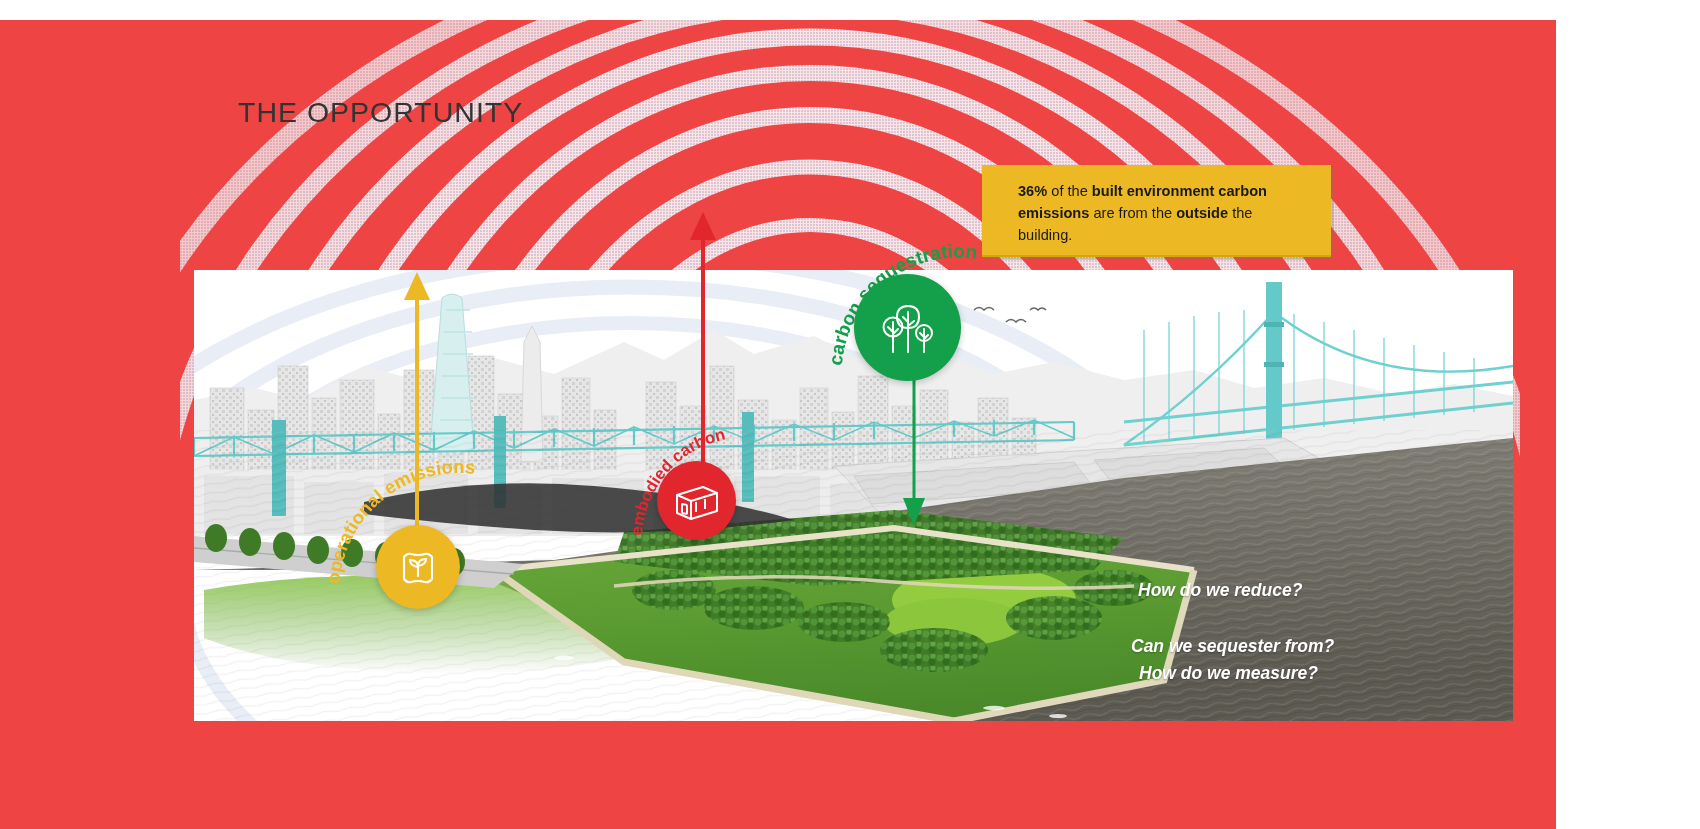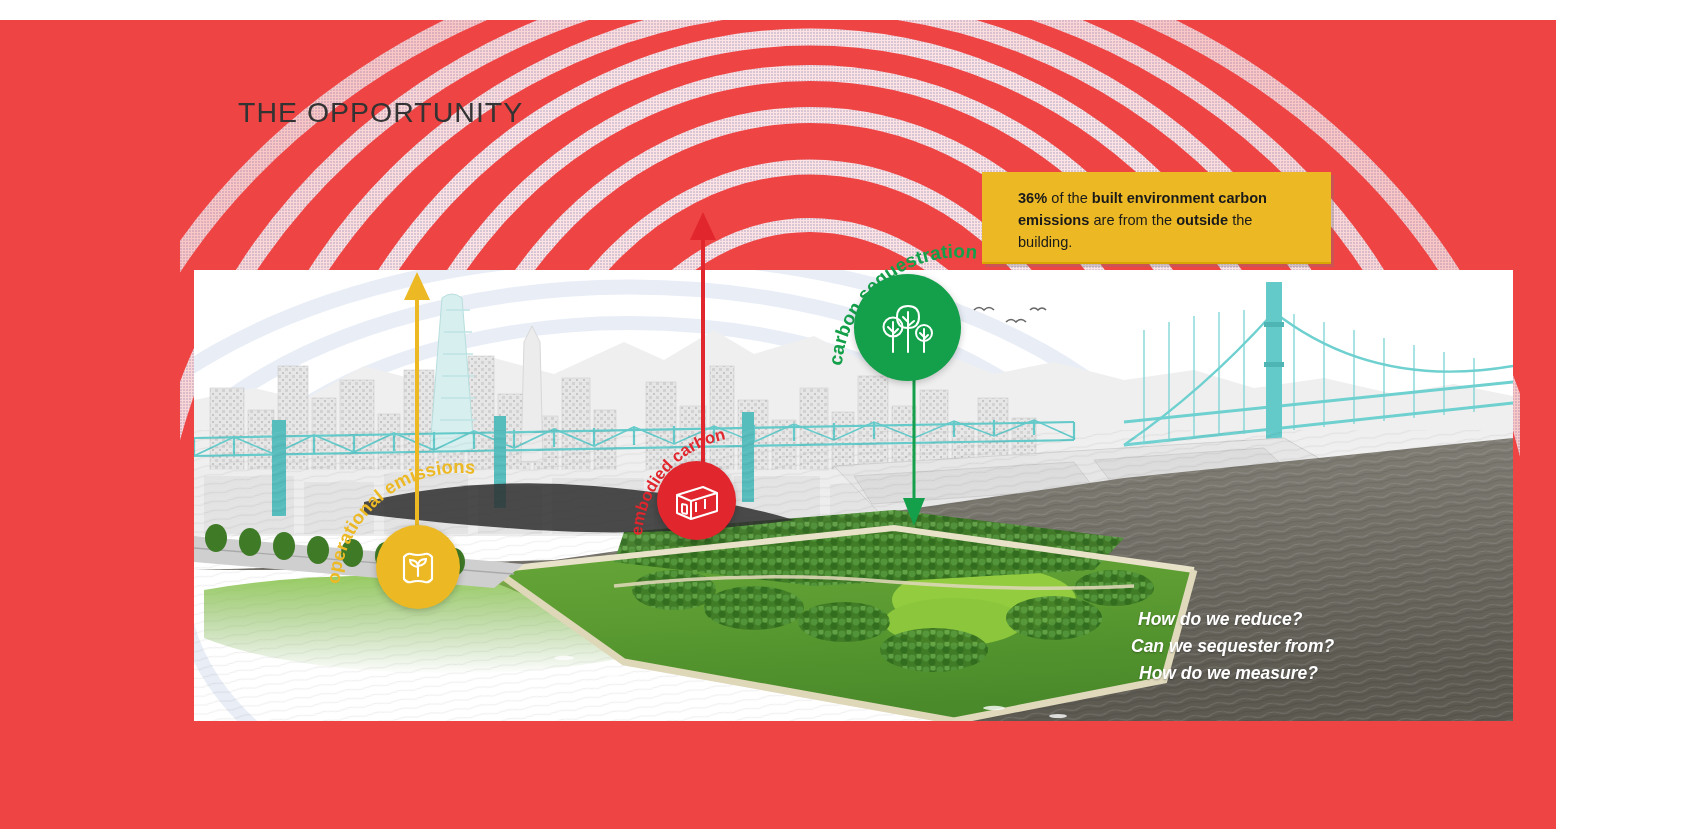--- a/index.html
+++ b/index.html
@@ -33,7 +33,7 @@
 
   
   #callout{
-    position:absolute;left:982px;top:152px;width:349px;height:90px;
+    position:absolute;left:982px;top:145px;width:349px;height:90px;
     background:#ecb925;
     box-shadow:3px 3px 0 rgba(120,120,120,.30);
     border-bottom:2px solid #d8a800;

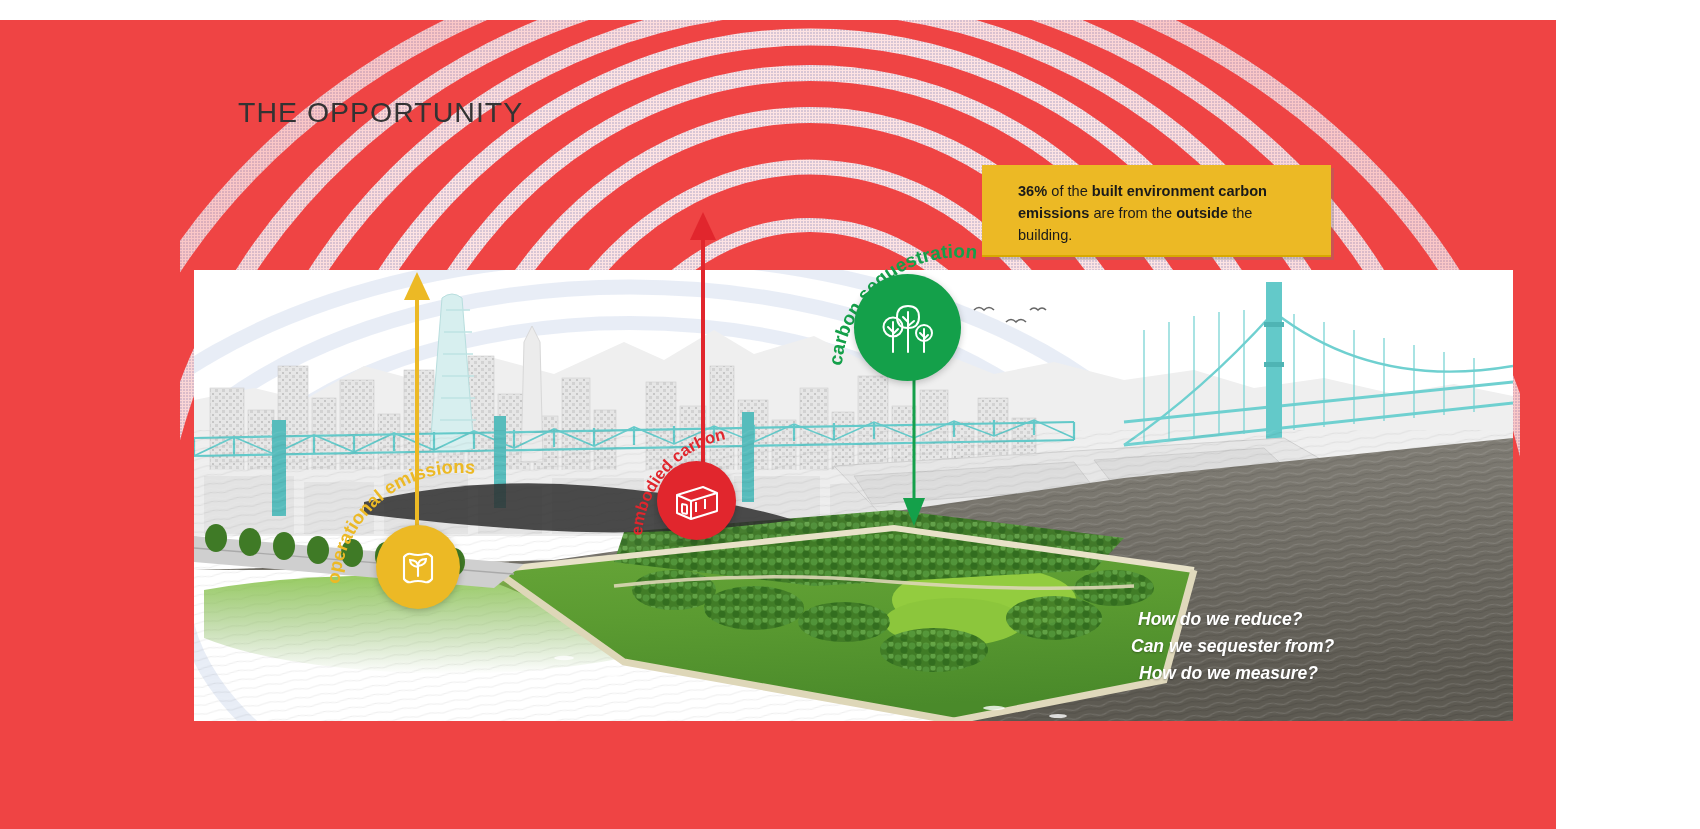--- a/index.html
+++ b/index.html
@@ -50,7 +50,7 @@
     font-size:17.5px;white-space:nowrap;
     text-shadow:0 1px 2px rgba(0,0,0,.30);
   }
-  #q0{left:1138px;top:589px;}
+  #q0{left:1138px;top:560px;}
   #q1{left:1131px;top:616px;}
   #q2{left:1139px;top:643px;}
 

